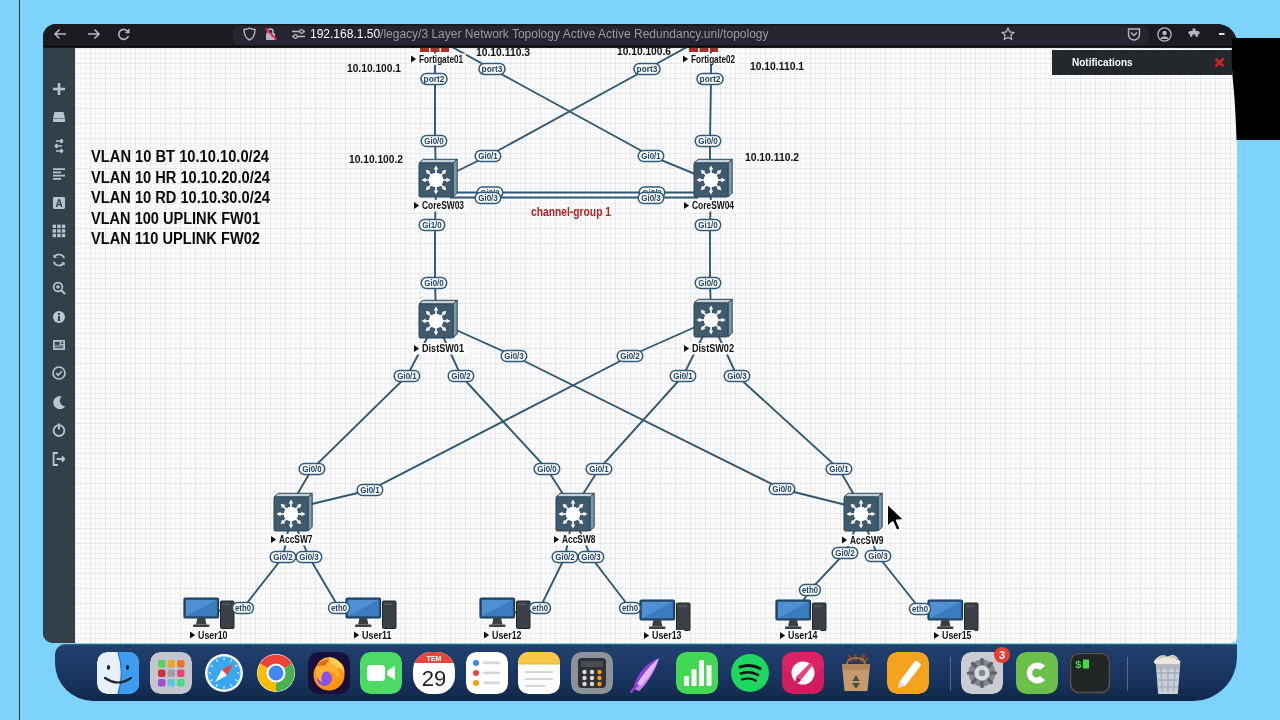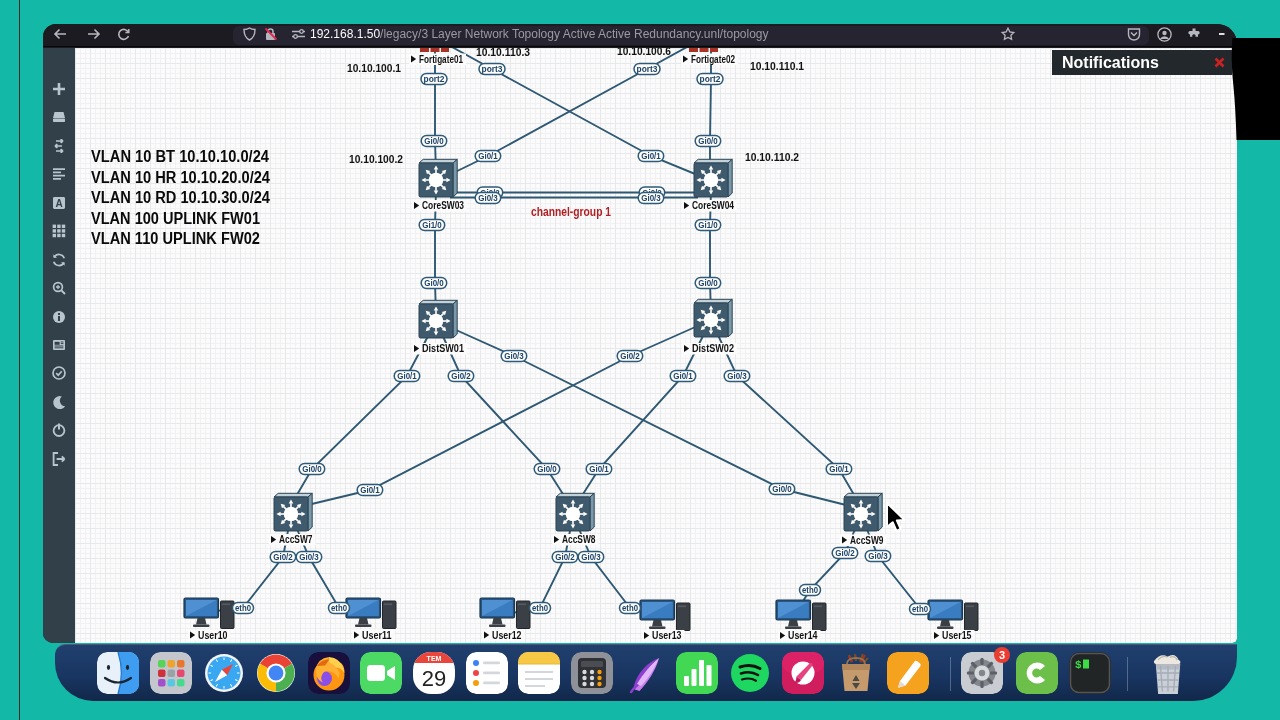--- a/index.html
+++ b/index.html
@@ -3,7 +3,7 @@
 *{margin:0;padding:0;box-sizing:border-box}
 html,body{width:1280px;height:720px;background:#000;overflow:hidden;
  font-family:"Liberation Sans",sans-serif}
-#frame{position:absolute;left:0;top:0;width:1280px;height:720px;background:#14b8a6}
+#frame{position:absolute;left:0;top:0;width:1280px;height:720px;background:#7dd3fc}
 #vline{position:absolute;left:19px;top:0;width:1px;height:720px;background:#2d2d2d}
 #win{position:absolute;left:43px;top:24px;width:1194px;height:619px;
  border-radius:13px 20px 5px 10px;background:#1c1b22;overflow:hidden}

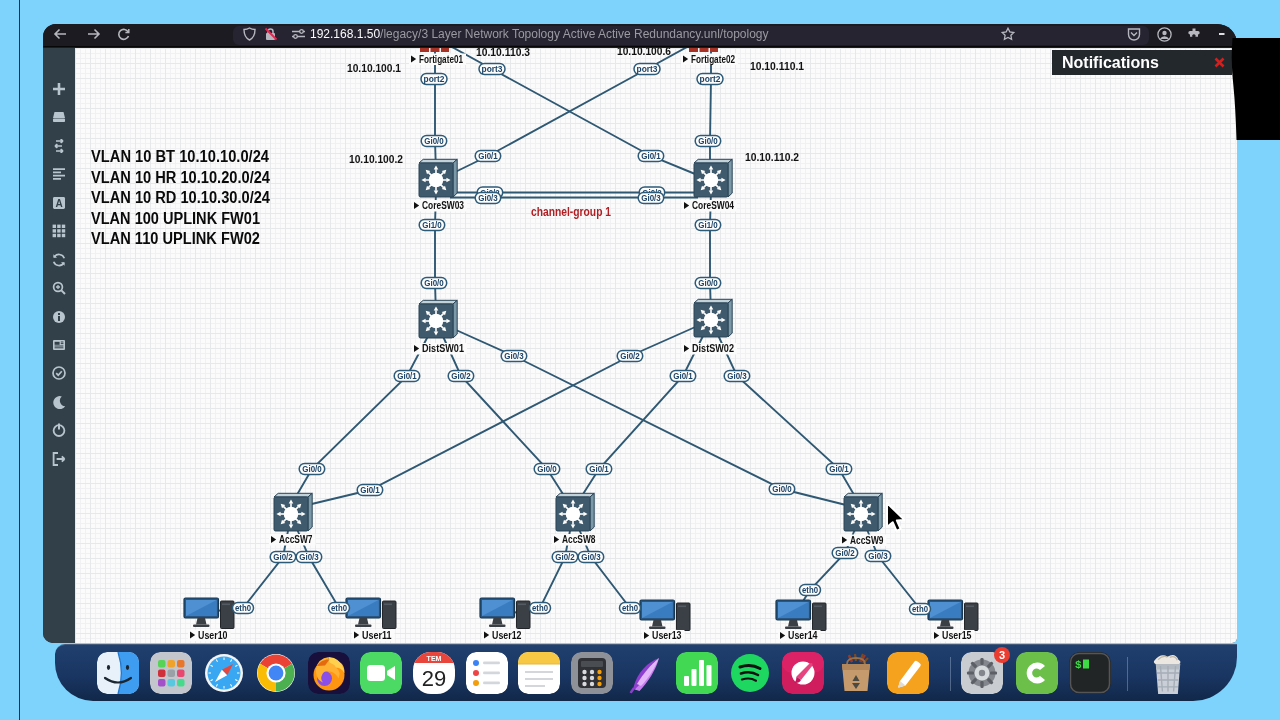--- a/index.html
+++ b/index.html
@@ -22,7 +22,7 @@
  background-size:15px 15px,15px 15px,5px 5px,5px 5px;overflow:hidden}
 #topo{position:absolute;left:0;top:0}
 #notif{position:absolute;right:5px;top:2px;width:180px;height:25px;background:#23282c;color:#fff;
- font-weight:bold;font-size:16px;line-height:25px;padding-left:10px}
+ font-weight:bold;font-size:10px;line-height:25px;padding-left:20px}
 #dock{position:absolute;left:55px;top:644px;width:1182px;height:57px;border-radius:10px 0px 44px 38px;
  border-top:1px solid rgba(160,185,220,.35);background:linear-gradient(180deg,#21406e 0%,#193562 55%,#112849 100%)}
 .di{position:absolute;top:7px;width:42px;height:42px;border-radius:10px;overflow:hidden}

